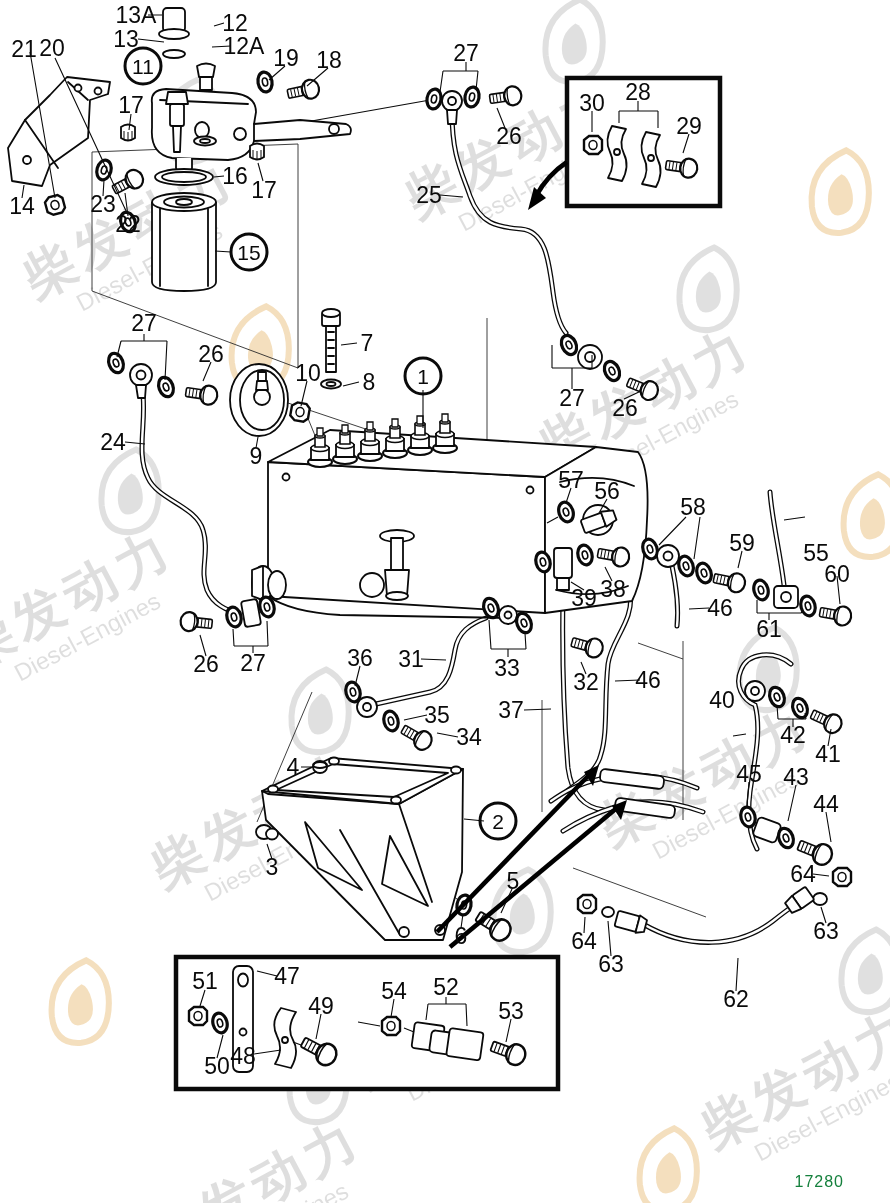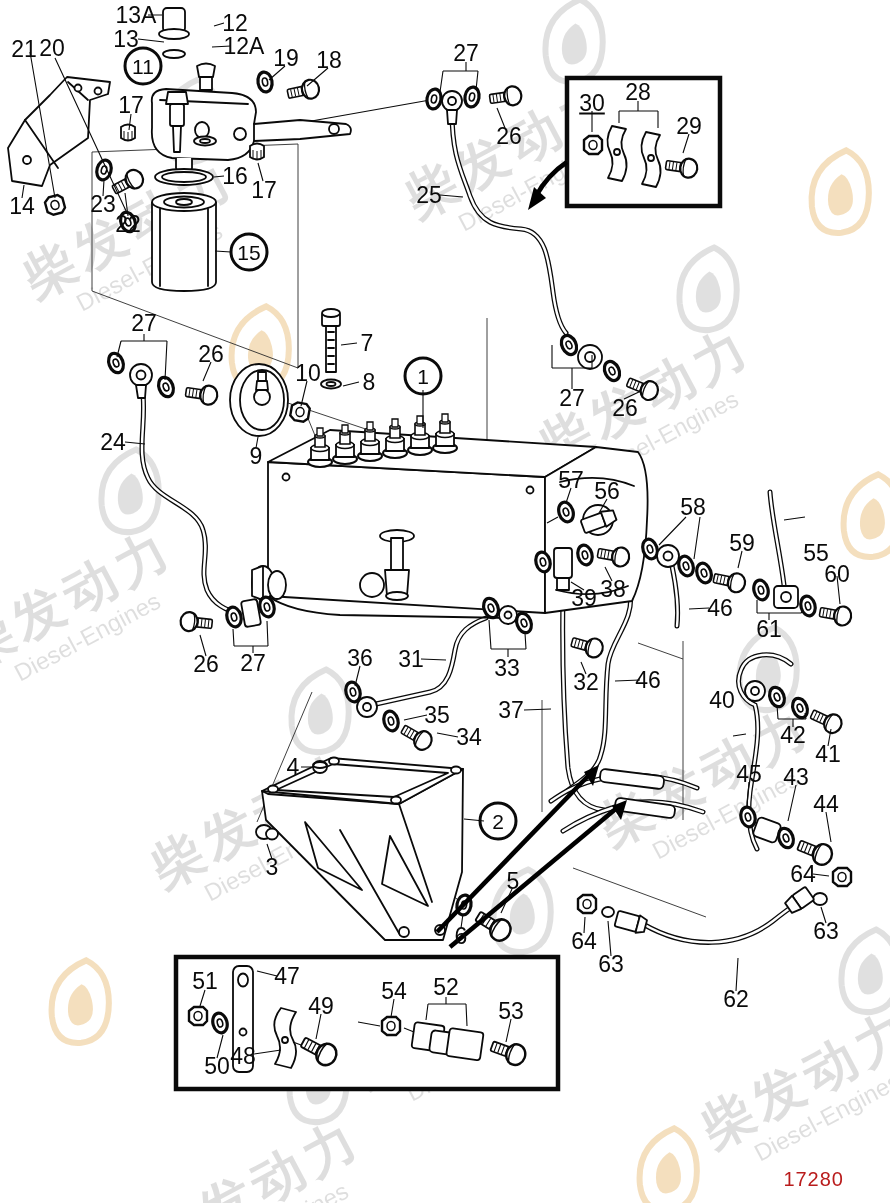--- a/index.html
+++ b/index.html
@@ -518,7 +518,7 @@
     <div class="callout" style="left: 466px; top: 53px;">27</div>
     <div class="callout" style="left: 509px; top: 136px;">26</div>
     <div class="callout" style="left: 429px; top: 195px;">25</div>
-    <div class="callout" style="left: 592px; top: 103px; text-decoration: underline;">30</div>
+    <div class="callout" style="left: 592px; top: 103px;">30</div>
     <div class="callout" style="left: 638px; top: 76px; margin-top: 16px;">28</div>
     <div class="callout" style="left: 689px; top: 126px;">29</div>
     <div class="callout" style="left: 144px; top: 323px;">27</div>

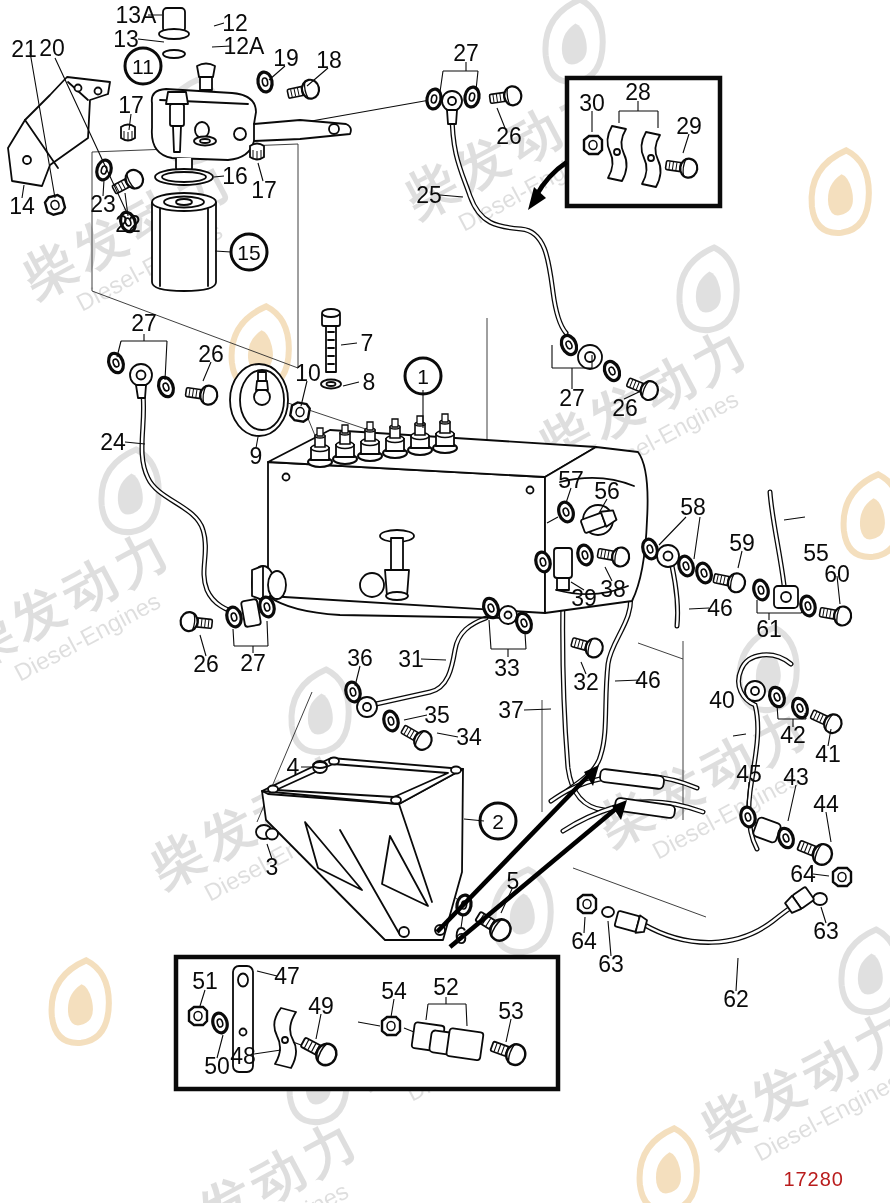--- a/index.html
+++ b/index.html
@@ -19,8 +19,8 @@
       white-space:nowrap;text-align:center}
   .callout.circled{border:3px solid #0a0a0a;border-radius:50%;width:33px;height:33px;
       line-height:33px;font-size:21px}
-  #part-number{position:absolute;right:46px;bottom:12px;z-index:3;font-size:20px;
-      letter-spacing:1px;color:#b91c1c}
+  #part-number{position:absolute;right:46px;bottom:12px;z-index:3;font-size:16px;
+      letter-spacing:1px;color:#15803d}
 </style>
 </head>
 <body>

